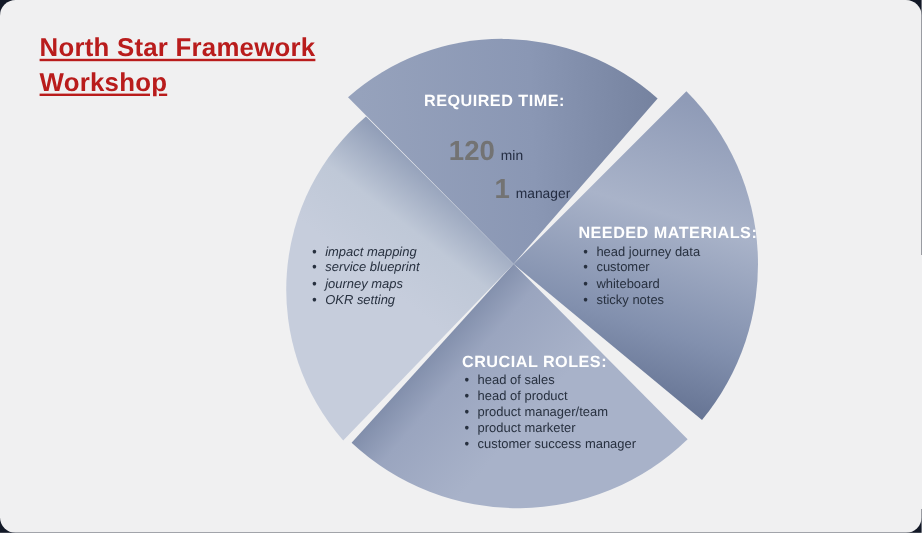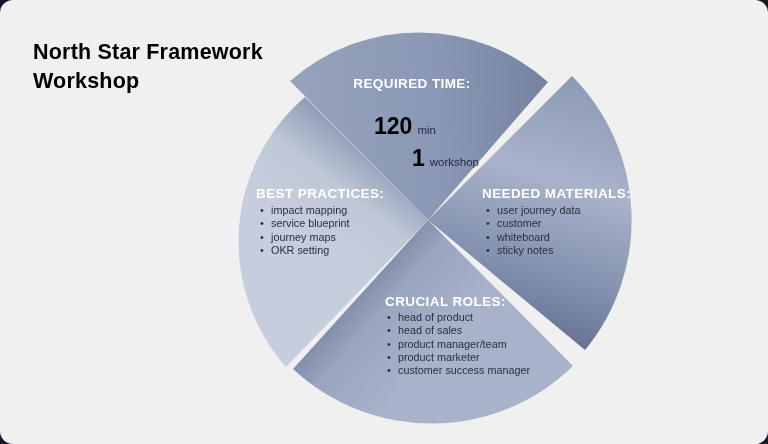--- a/index.html
+++ b/index.html
@@ -16,9 +16,9 @@
   }
   .pinwheel{position:absolute;left:0;top:0;}
   .title{
-    position:absolute;left:33px;top:38px;width:252px;
+    position:absolute;left:33px;top:26px;width:252px;
     font-size:21.5px;line-height:28.5px;font-weight:800;
-    color:#000000;letter-spacing:.2px;
+    color:#b91c1c;letter-spacing:.2px;text-decoration:underline;
   }
   .sec-heading{
     position:absolute;

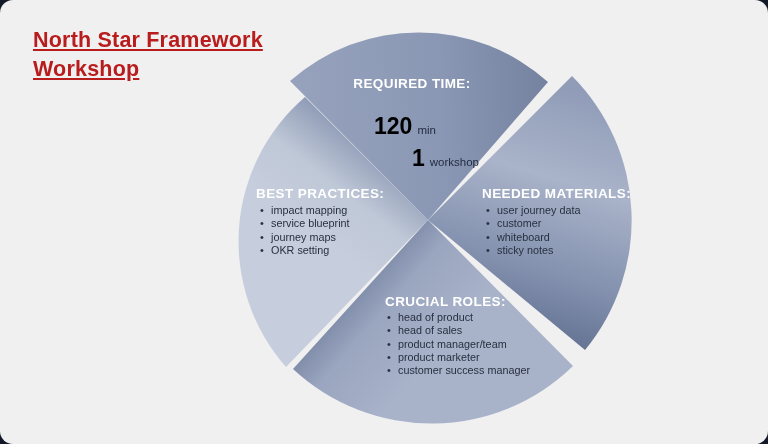--- a/index.html
+++ b/index.html
@@ -33,7 +33,7 @@
     position:absolute;display:flex;align-items:baseline;
   }
   .stat-row .big{
-    font-size:23px;font-weight:800;color:#000000;line-height:1;
+    font-size:23px;font-weight:800;color:#737373;line-height:1;
   }
   .stat-row .unit{
     font-size:11.5px;font-weight:400;color:#232C41;margin-left:5px;margin-top:24px;

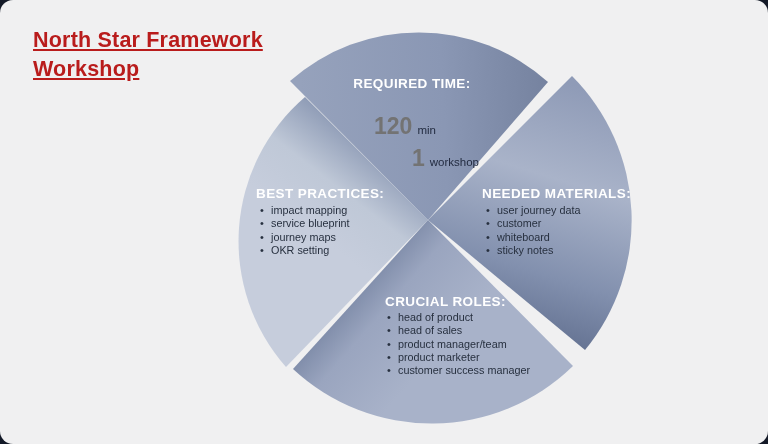--- a/index.html
+++ b/index.html
@@ -98,7 +98,7 @@
   </div>
   <div class="stat-row row-workshop">
     <span class="big">1</span>
-    <span class="unit">workshop</span>
+    <span class="unit">manager</span>
   </div>
 
   <div class="sec-heading h-best">BEST PRACTICES:</div>

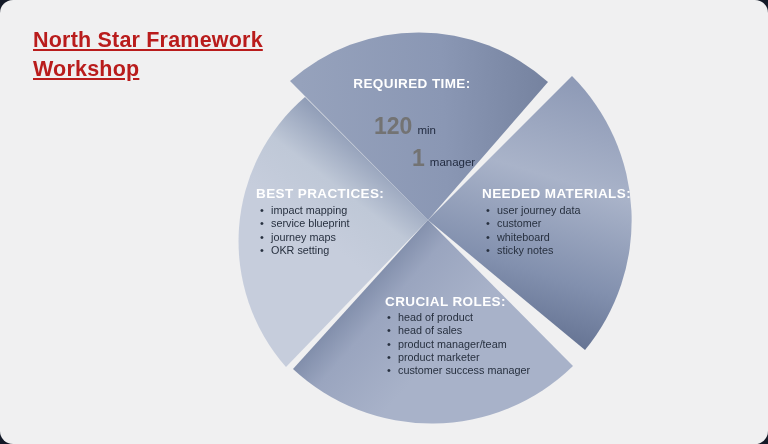--- a/index.html
+++ b/index.html
@@ -101,7 +101,6 @@
     <span class="unit">manager</span>
   </div>
 
-  <div class="sec-heading h-best">BEST PRACTICES:</div>
   <ul class="blist l-best">
     <li>impact mapping</li>
     <li>service blueprint</li>

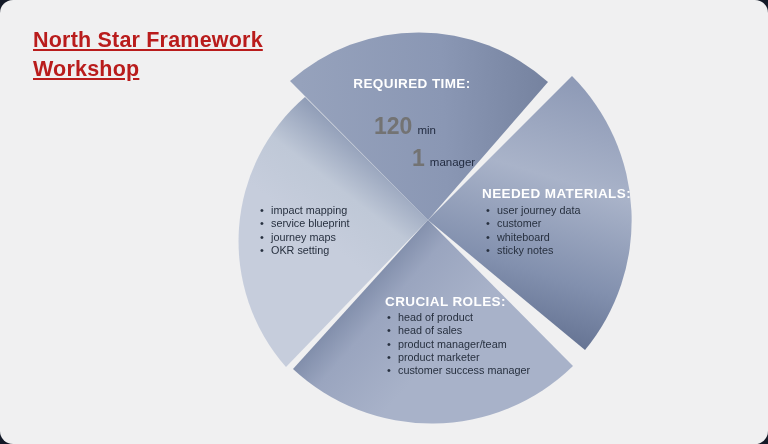--- a/index.html
+++ b/index.html
@@ -49,7 +49,7 @@
     content:"\2022";position:absolute;left:2px;top:0;
     color:#27303F;font-size:11px;
   }
-  .l-best{left:258px;top:204px;}
+  .l-best{left:258px;top:204px;font-style:italic;}
   .l-needed{left:484px;top:204px;}
   .l-crucial{left:385px;top:311px;}
 </style>

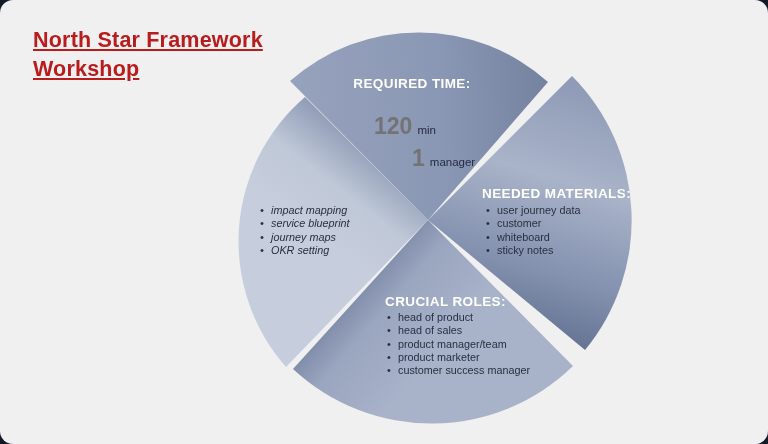--- a/index.html
+++ b/index.html
@@ -110,7 +110,7 @@
 
   <div class="sec-heading h-needed">NEEDED MATERIALS:</div>
   <ul class="blist l-needed">
-    <li>user journey data</li>
+    <li>head journey data</li>
     <li>customer</li>
     <li>whiteboard</li>
     <li>sticky notes</li>

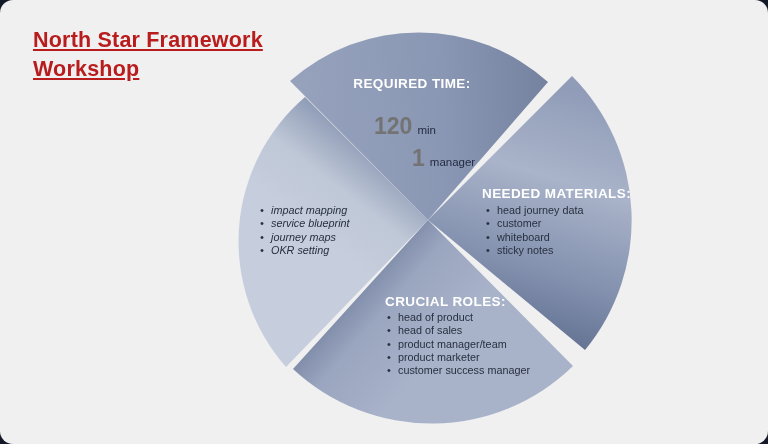--- a/index.html
+++ b/index.html
@@ -118,8 +118,8 @@
 
   <div class="sec-heading h-crucial">CRUCIAL ROLES:</div>
   <ul class="blist l-crucial">
+    <li>head of sales</li>
     <li>head of product</li>
-    <li>head of sales</li>
     <li>product manager/team</li>
     <li>product marketer</li>
     <li>customer success manager</li>

